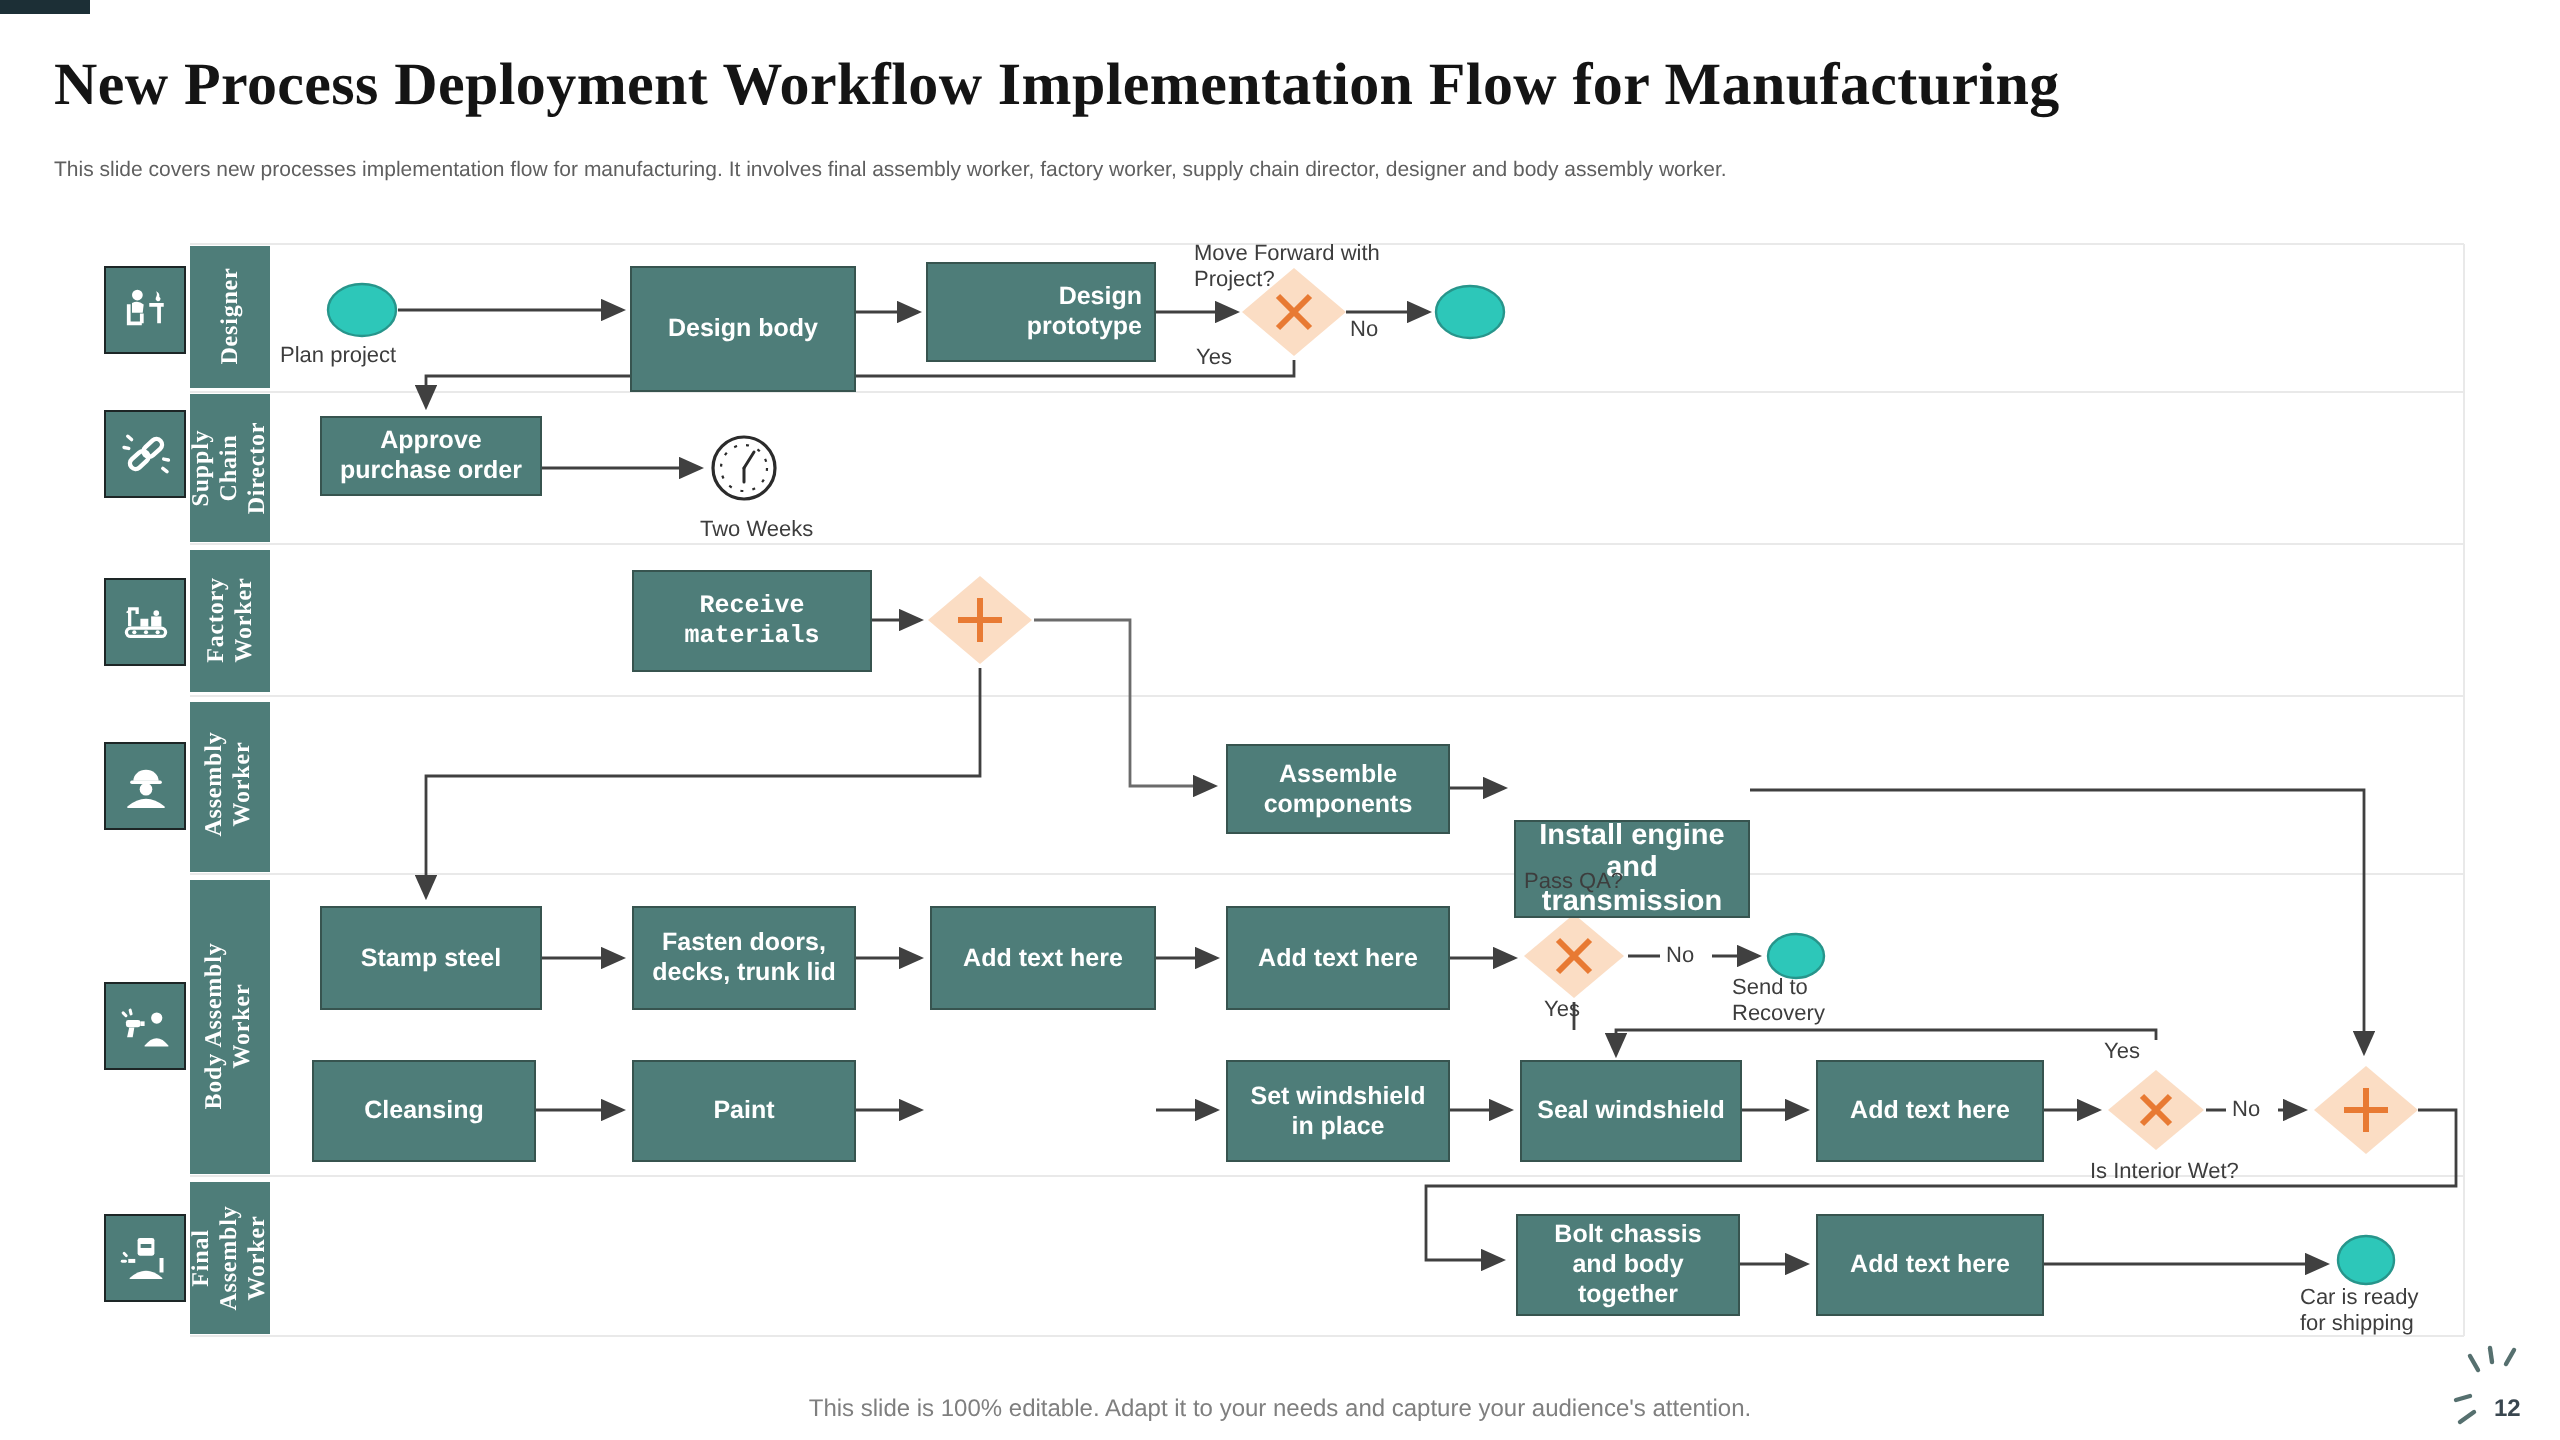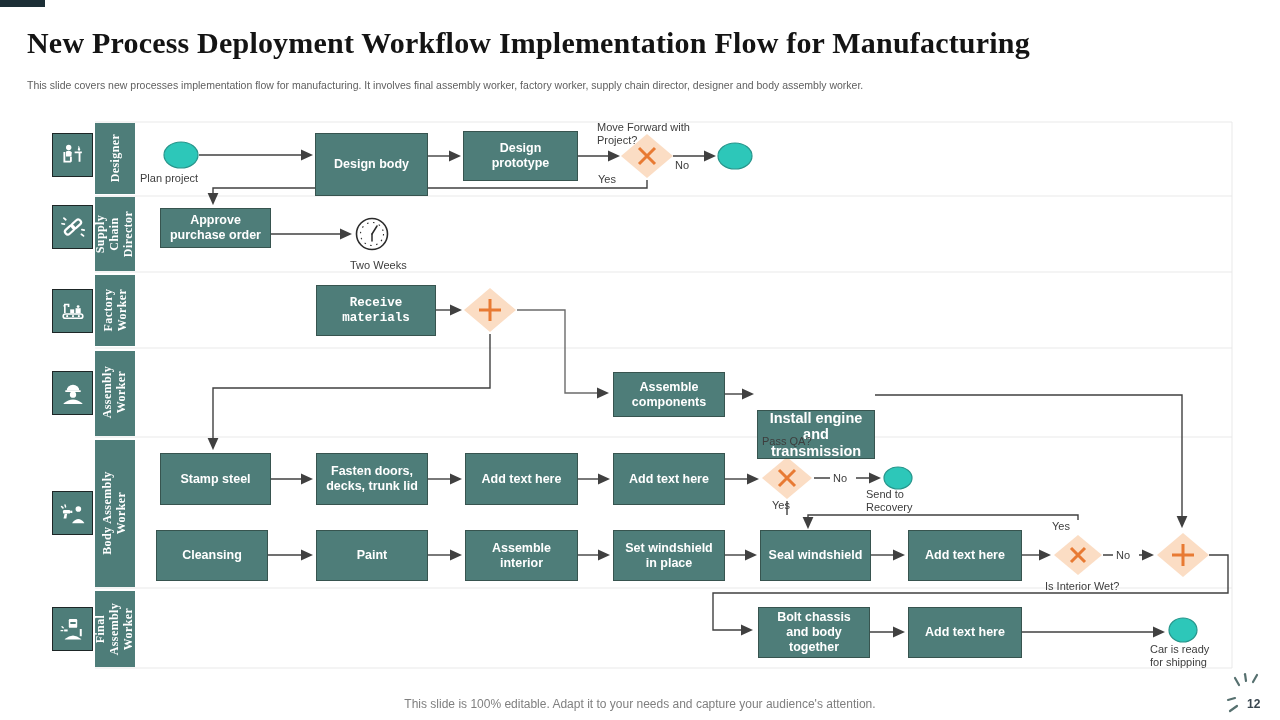--- a/index.html
+++ b/index.html
@@ -222,7 +222,7 @@
   </div>
 
   <div class="abs box" style="left:315px;top:133px;width:113px;height:63px;" data-interactable="true">Design body</div>
-  <div class="abs box" style="left:463px;top:131px;width:115px;height:50px;" data-interactable="true">Design prototype</div>
+  <div class="abs box" style="left:463px;top:131px;width:115px;height:50px;text-align:right;" data-interactable="true">Design prototype</div>
   <div class="abs box" style="left:160px;top:208px;width:111px;height:40px;" data-interactable="true">Approve purchase order</div>
   <div class="abs box" style="left:316px;top:285px;width:120px;height:51px;font-family:Liberation Mono, monospace;" data-interactable="true">Receive materials</div>
   <div class="abs box" style="left:613px;top:372px;width:112px;height:45px;" data-interactable="true">Assemble components</div>

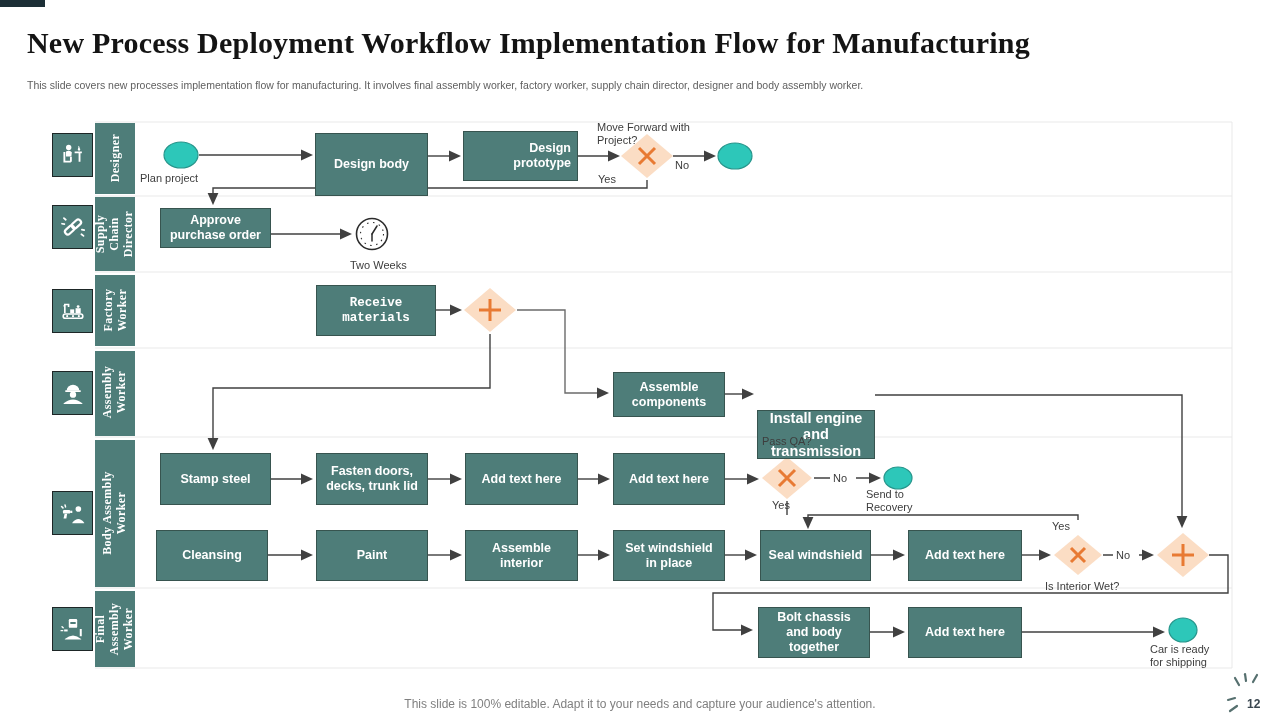--- a/index.html
+++ b/index.html
@@ -233,7 +233,6 @@
   <div class="abs box" style="left:613px;top:453px;width:112px;height:52px;" data-interactable="true">Add text here</div>
   <div class="abs box" style="left:156px;top:530px;width:112px;height:51px;" data-interactable="true">Cleansing</div>
   <div class="abs box" style="left:316px;top:530px;width:112px;height:51px;" data-interactable="true">Paint</div>
-  <div class="abs box" style="left:465px;top:530px;width:113px;height:51px;" data-interactable="true">Assemble interior</div>
   <div class="abs box" style="left:613px;top:530px;width:112px;height:51px;" data-interactable="true">Set windshield in place</div>
   <div class="abs box" style="left:760px;top:530px;width:111px;height:51px;" data-interactable="true">Seal windshield</div>
   <div class="abs box" style="left:908px;top:530px;width:114px;height:51px;" data-interactable="true">Add text here</div>

